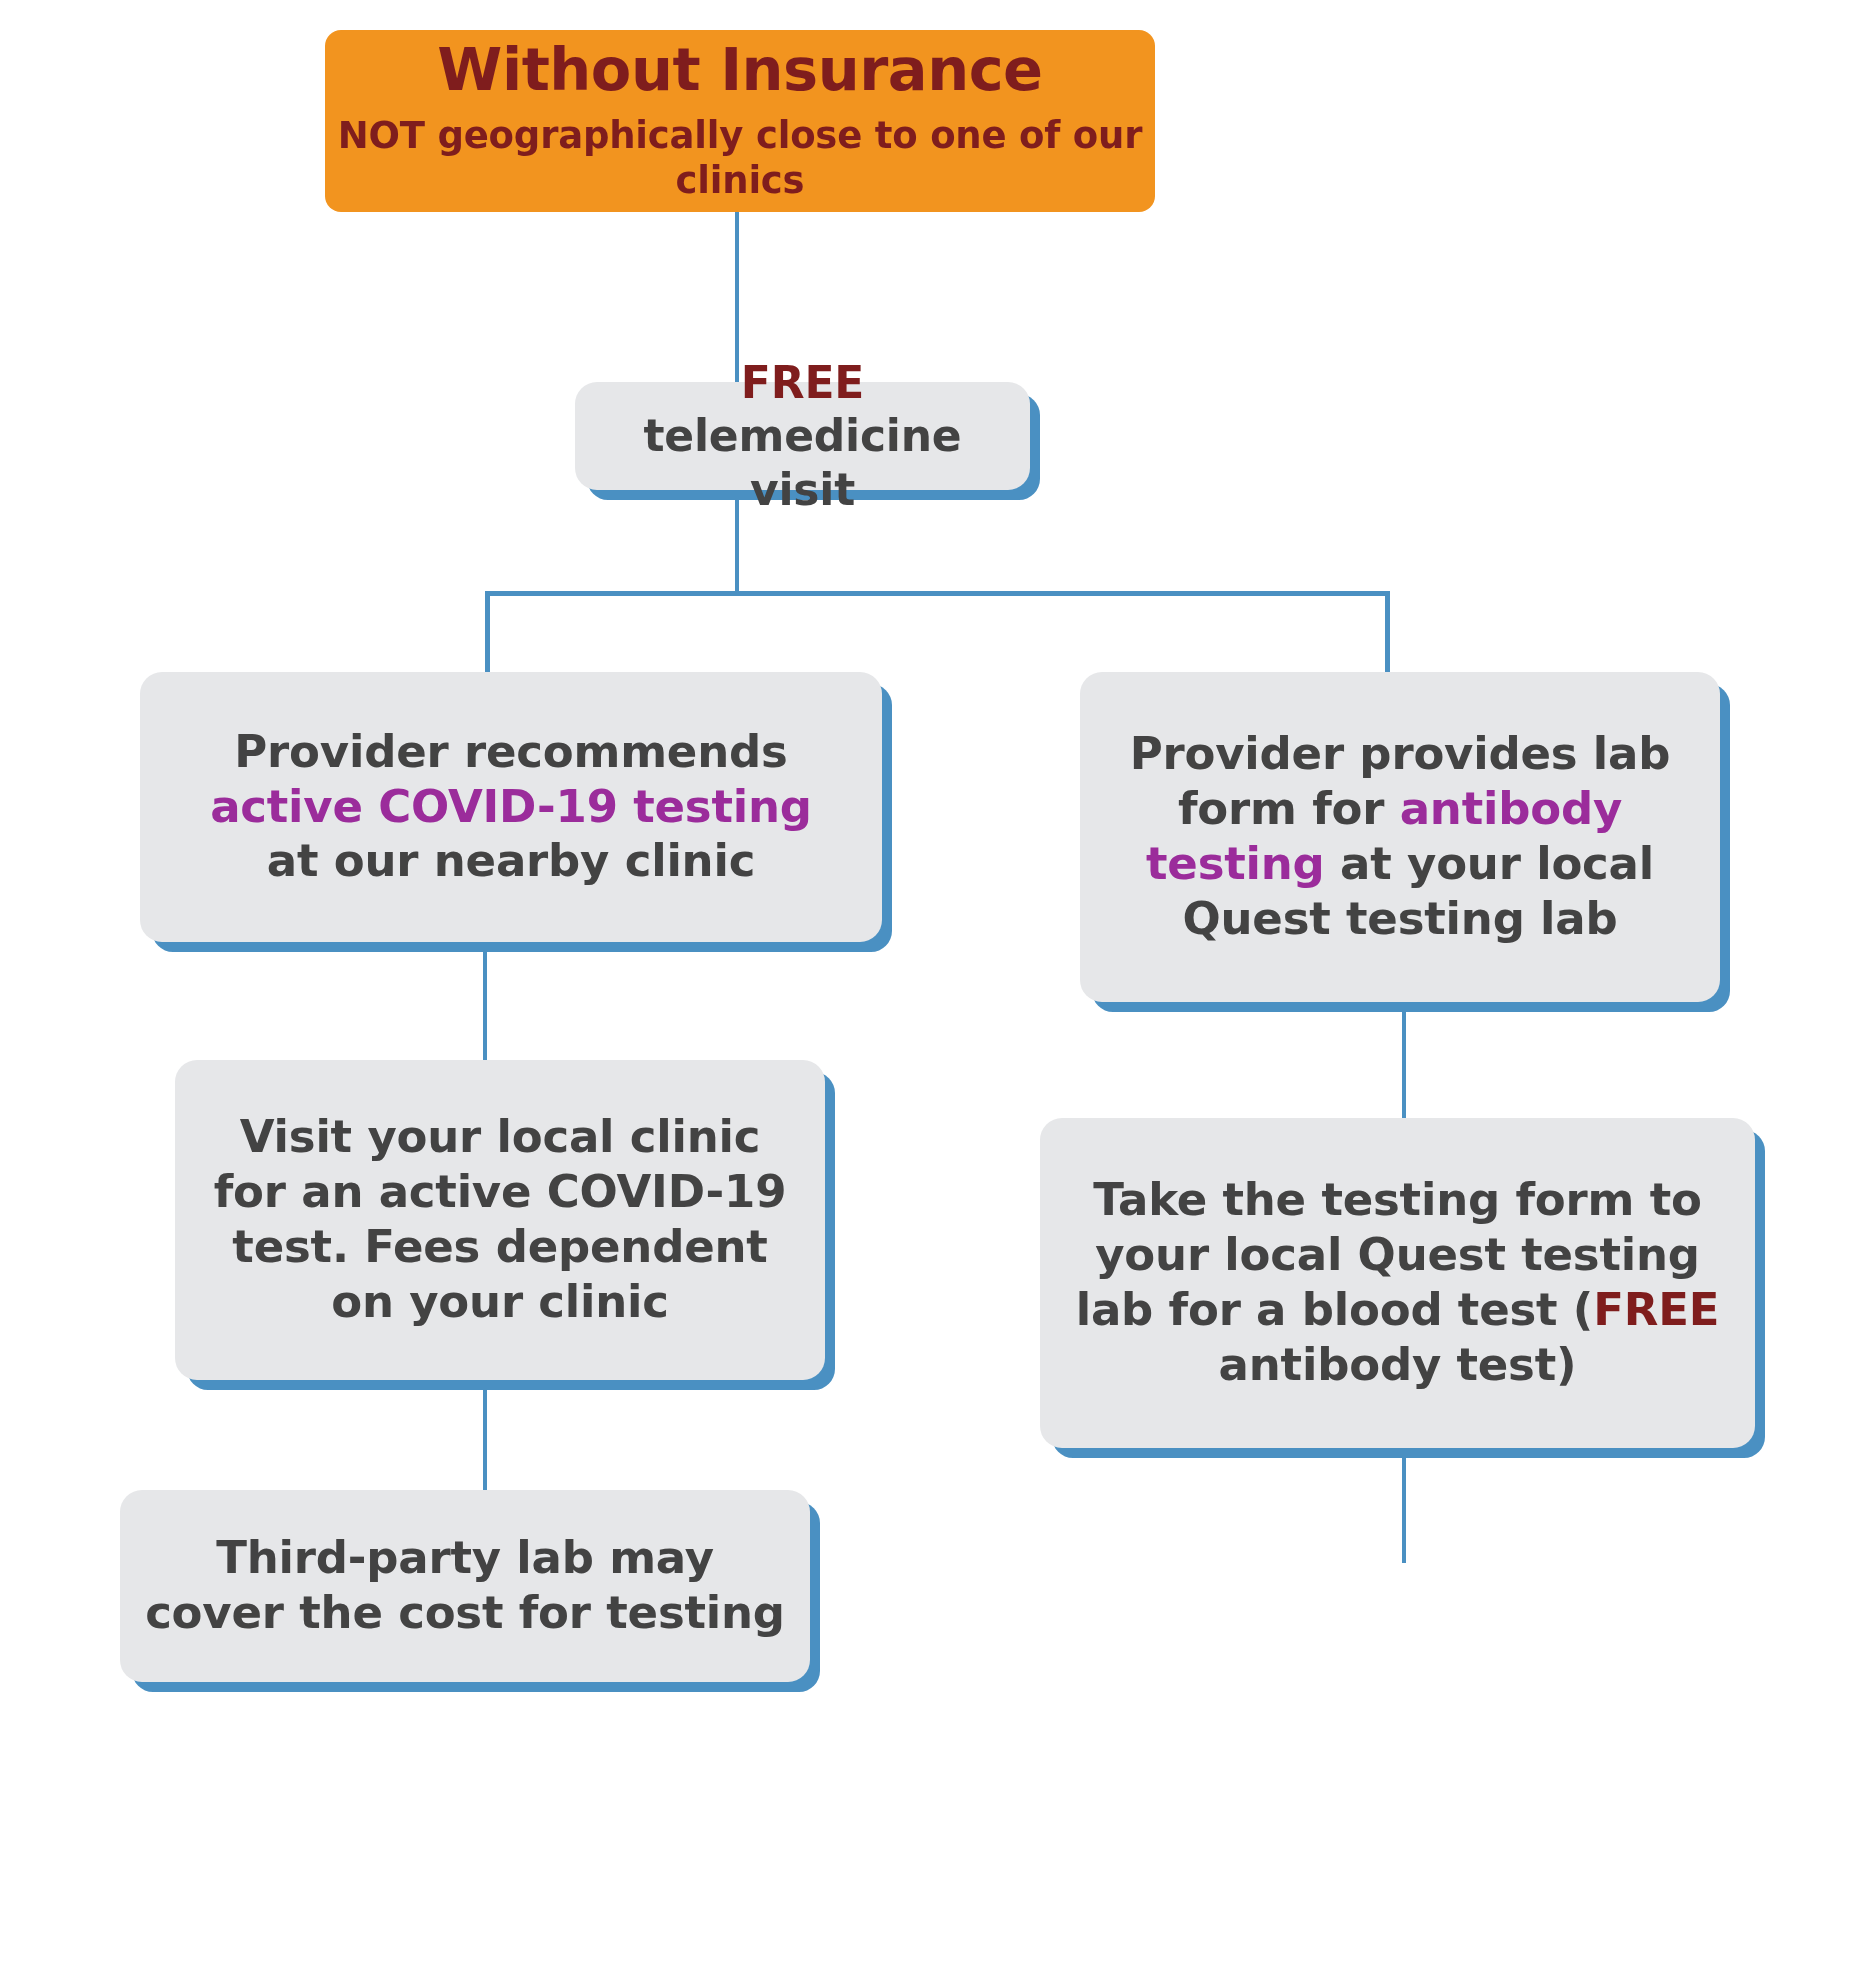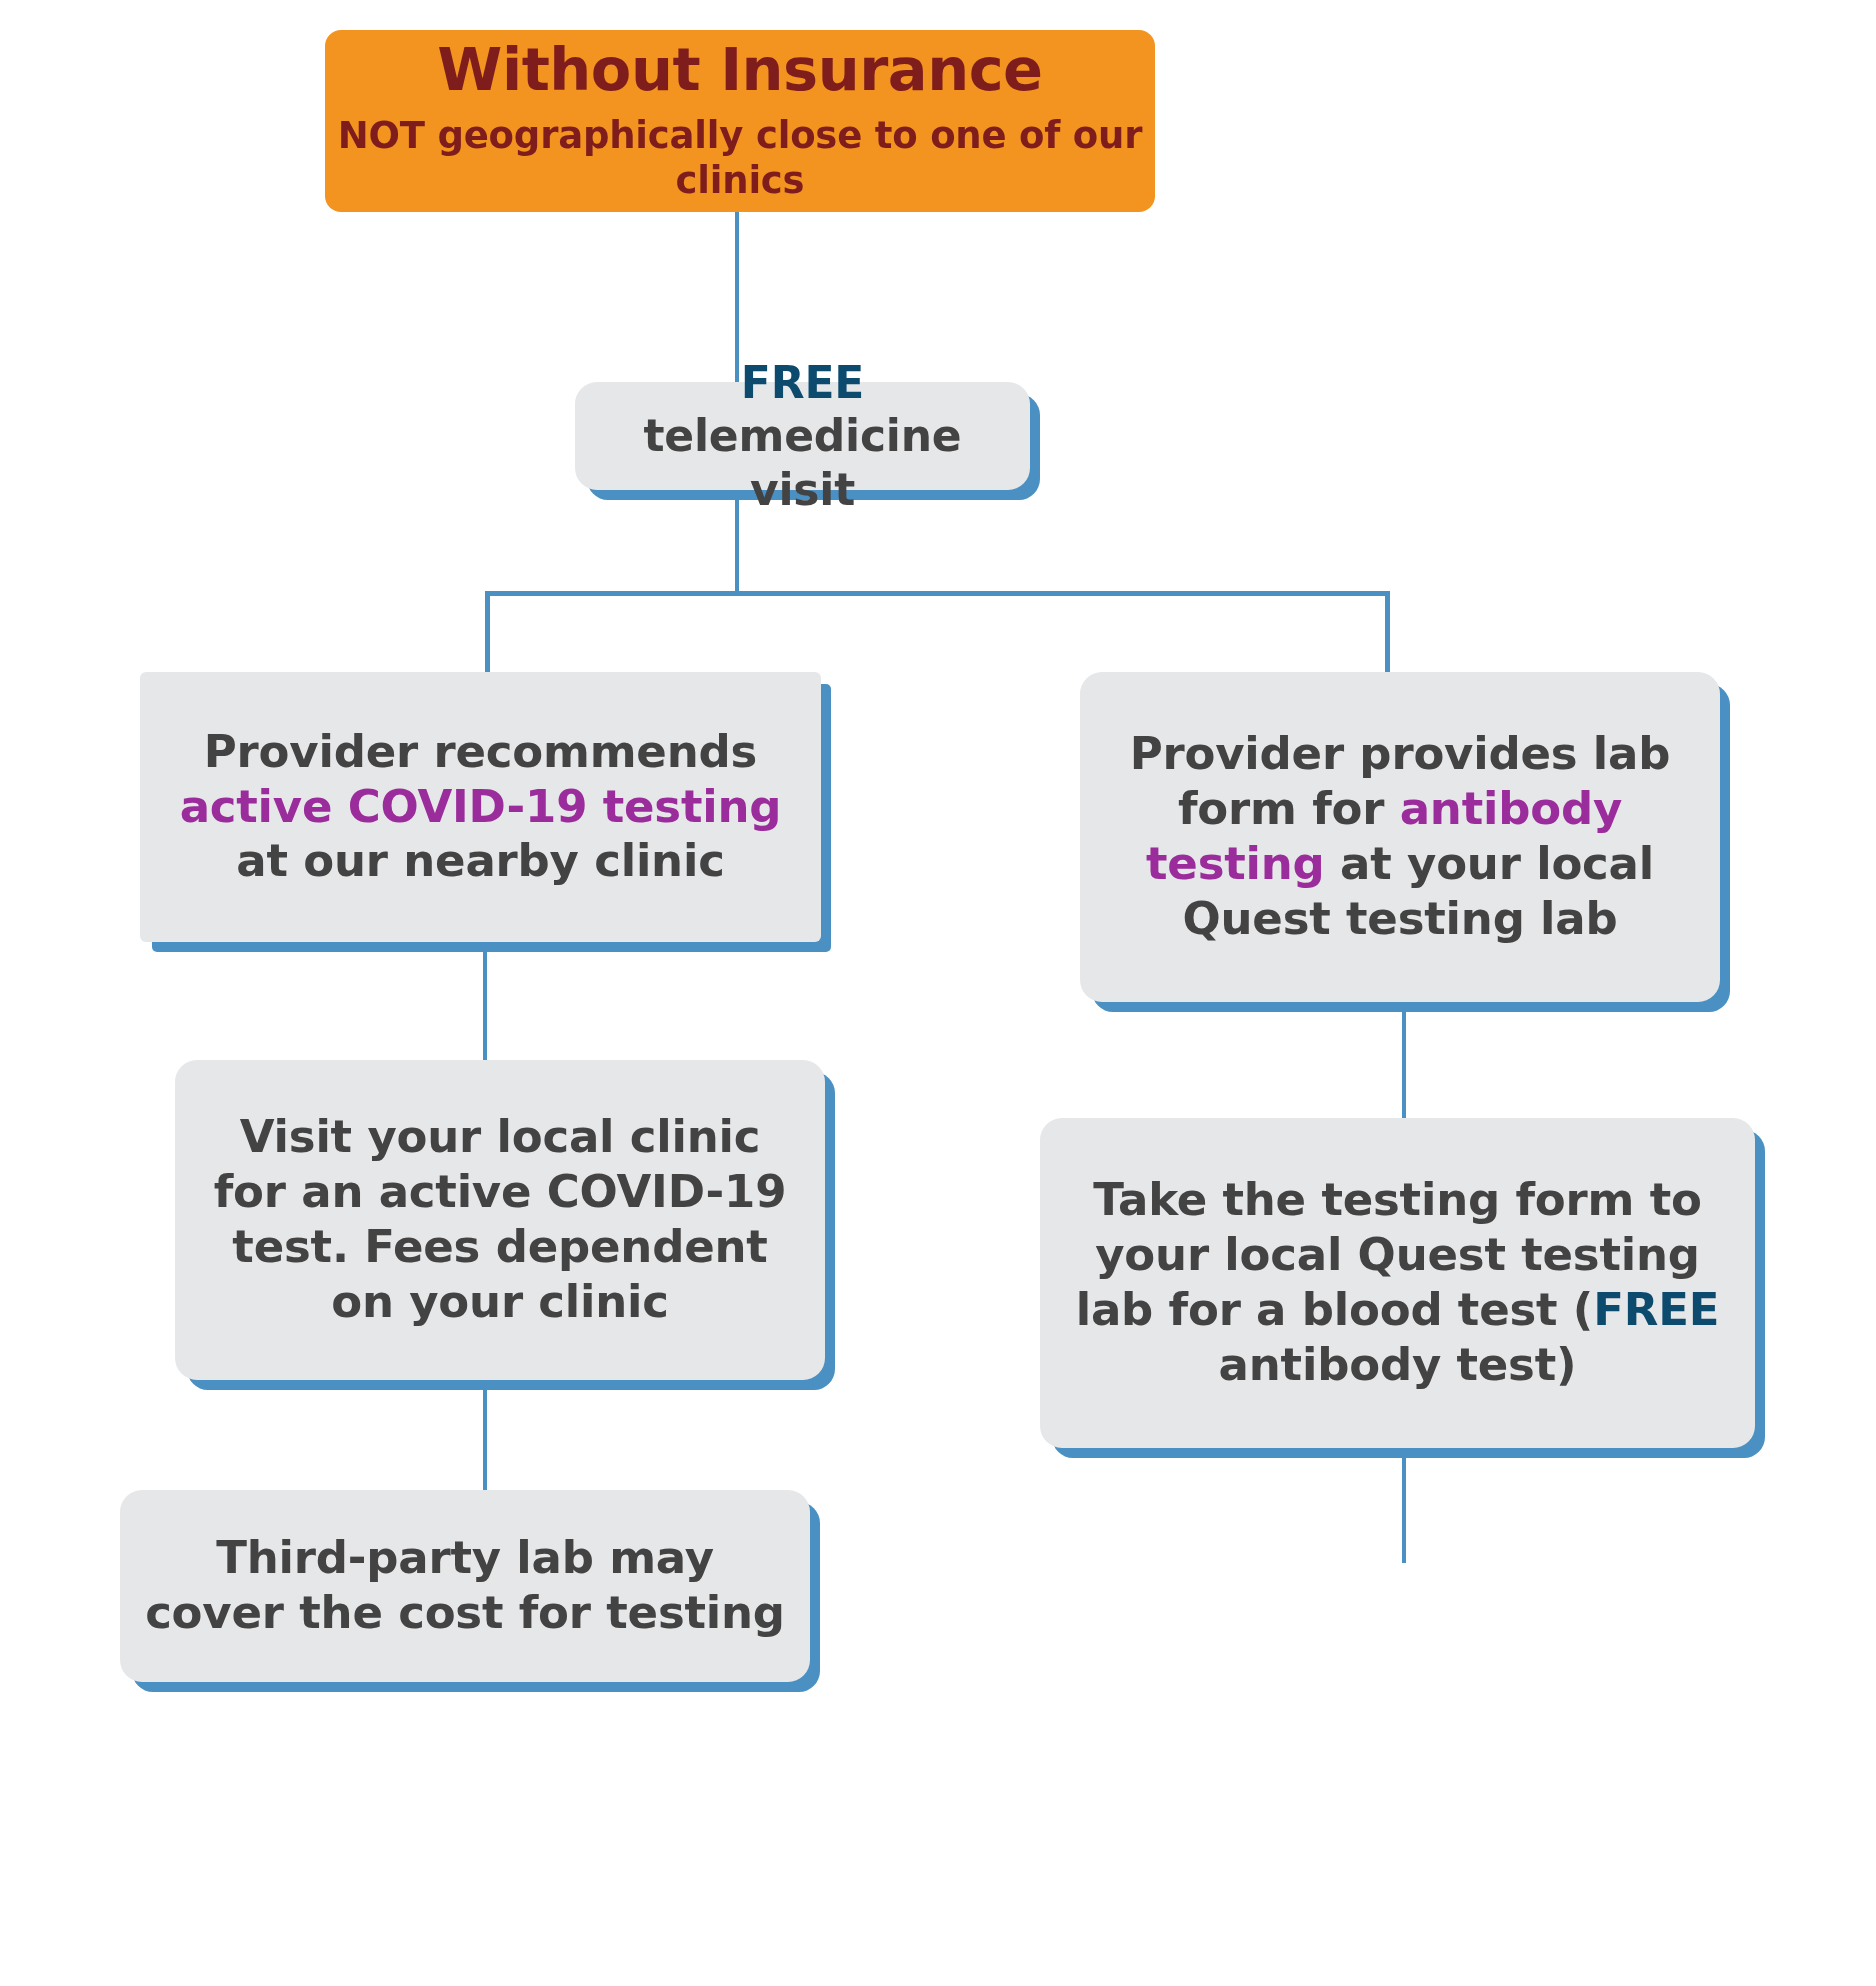--- a/index.html
+++ b/index.html
@@ -66,7 +66,7 @@
     letter-spacing: -0.2px;
   }
 
-  .t-free   { color: #0c4a6e; }
+  .t-free   { color: #7f1d1d; }
   .t-purple { color: #9b2c9b; }
 
   .node-txt { display: block; padding: 0 22px; }

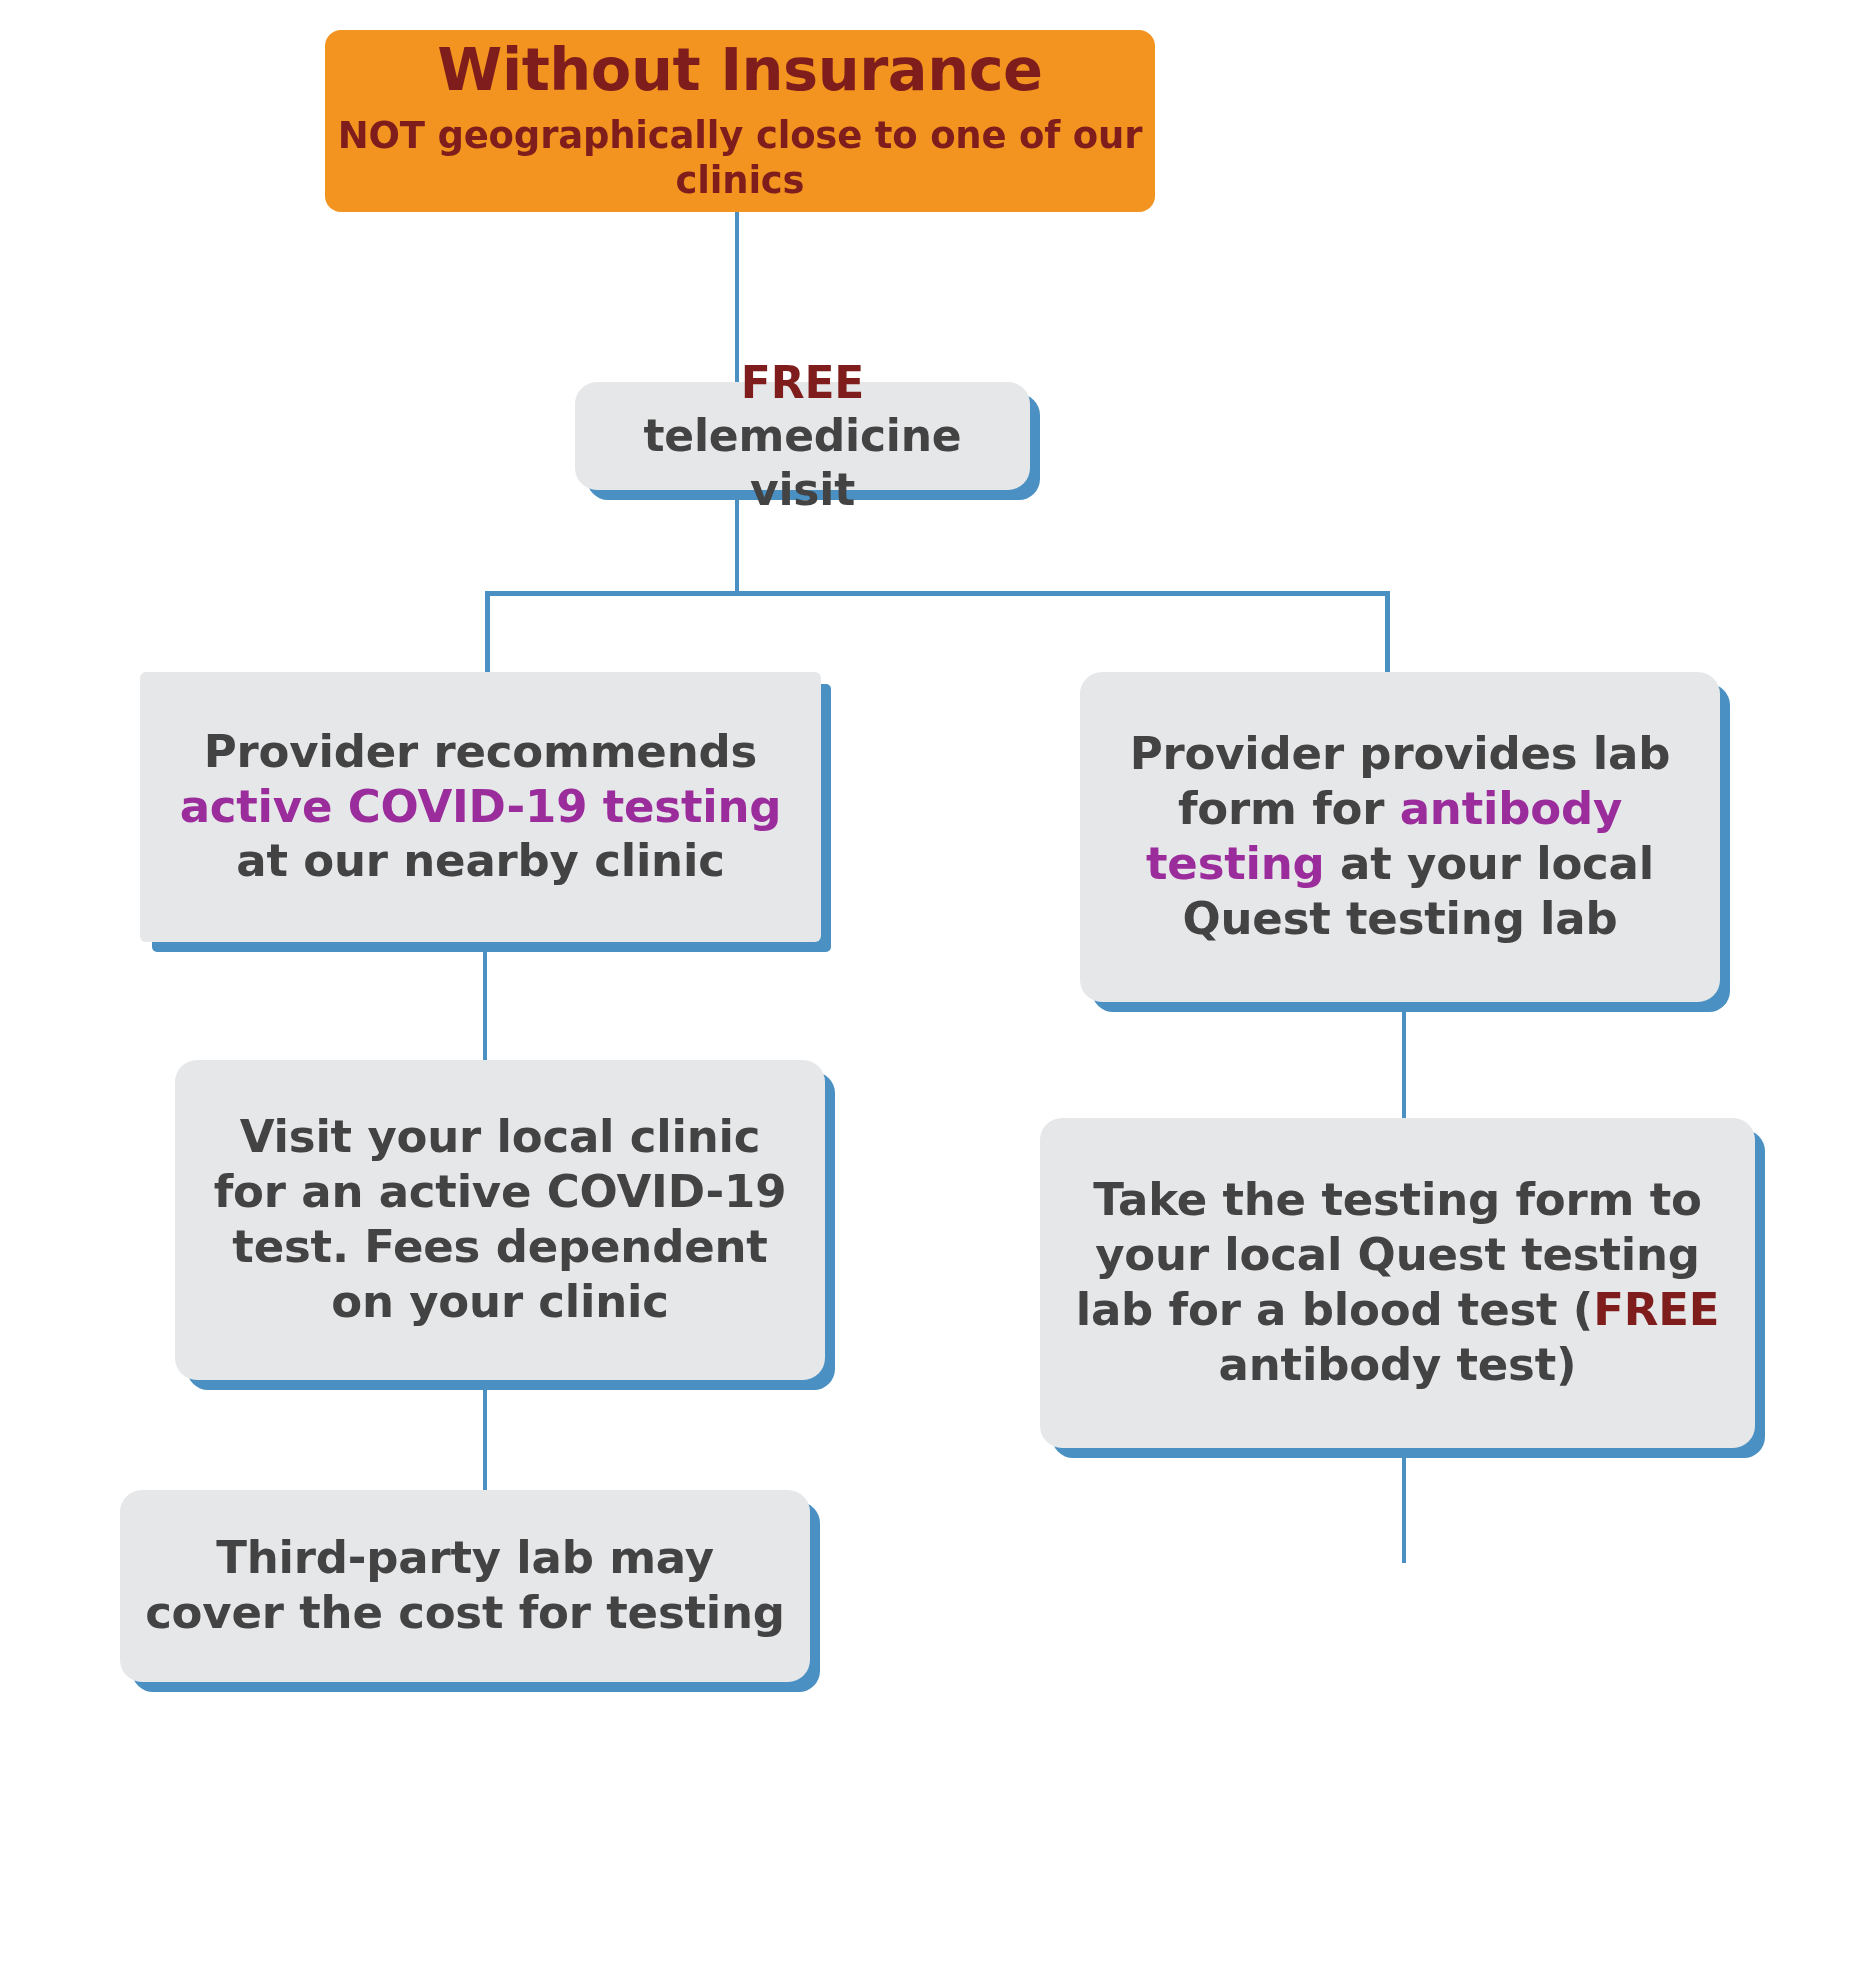--- a/index.html
+++ b/index.html
@@ -92,7 +92,7 @@
   <div class="line line-v" style="left:485px; top:591px; width:5px; height:90px;"></div>
   <div class="line line-v" style="left:1385px; top:591px; width:5px; height:90px;"></div>
 
-  <div class="node node-gray" style="left:140px; top:672px; width:681px; height:270px; font-size:45px;border-radius:6px;">
+  <div class="node node-gray" style="left:140px; top:672px; width:742px; height:270px; font-size:45px;">
     <span class="node-txt"><span>Provider recommends</span><br><span class="t-purple">active COVID-19 testing</span><br><span>at our nearby clinic</span></span>
   </div>
 

